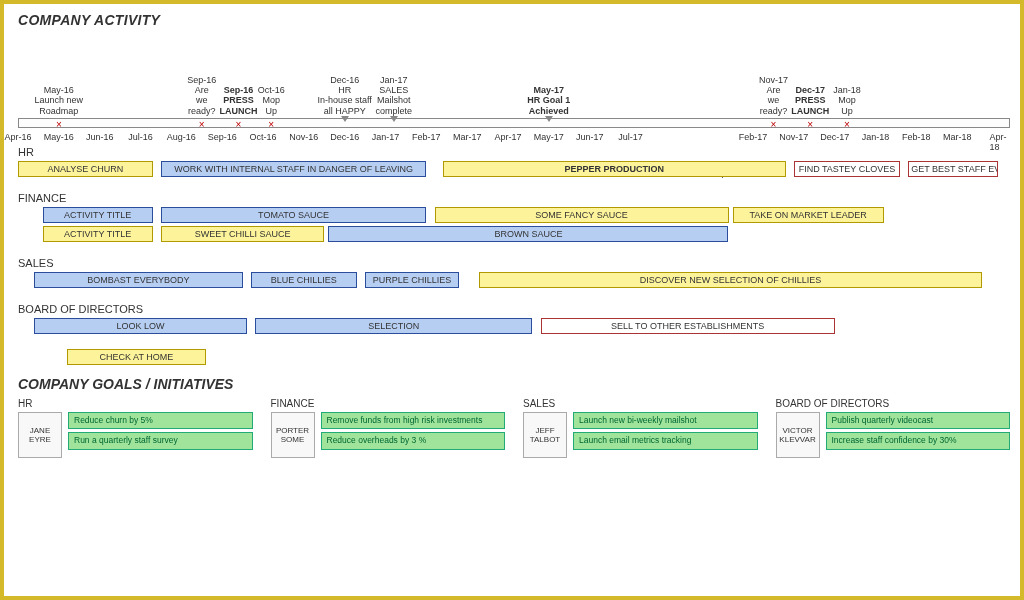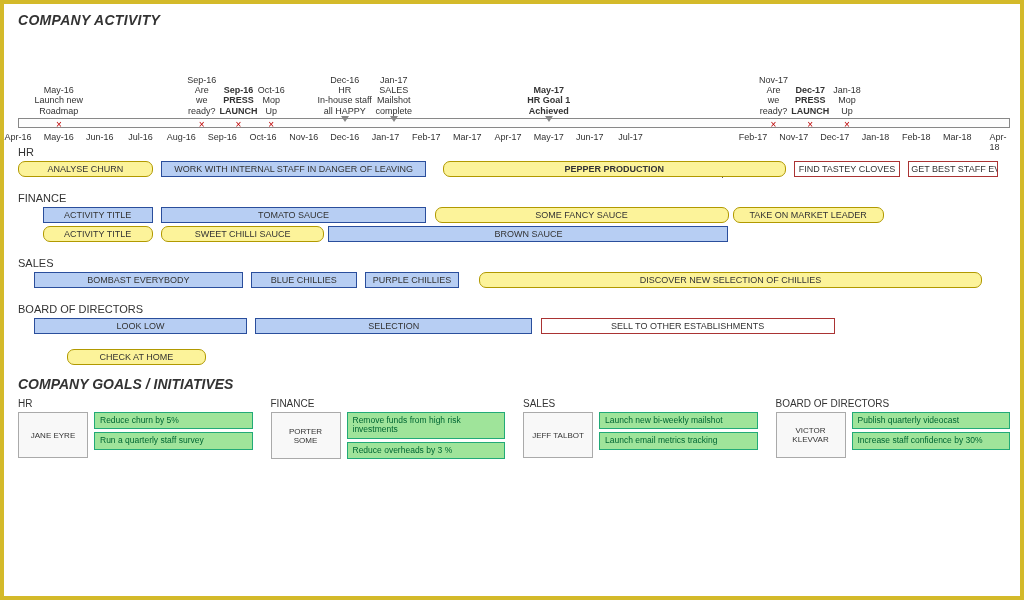--- a/index.html
+++ b/index.html
@@ -21,7 +21,7 @@
   
   .lane { position:relative; height:17px; margin-bottom:2px; }
   .bar { position:absolute; top:0; height:16px; border:1px solid #555; font-size:9px; text-align:center; line-height:14px; overflow:hidden; white-space:nowrap; padding:0 2px; }
-  .yellow { background:#fcf39a; border-color:#b19900;border-radius:7px; }
+  .yellow { background:#fcf39a; border-color:#b19900; }
   .blue   { background:#b7cef3; border-color:#2a4e9c; }
   .white  { background:#fff;    border-color:#a33; }
   

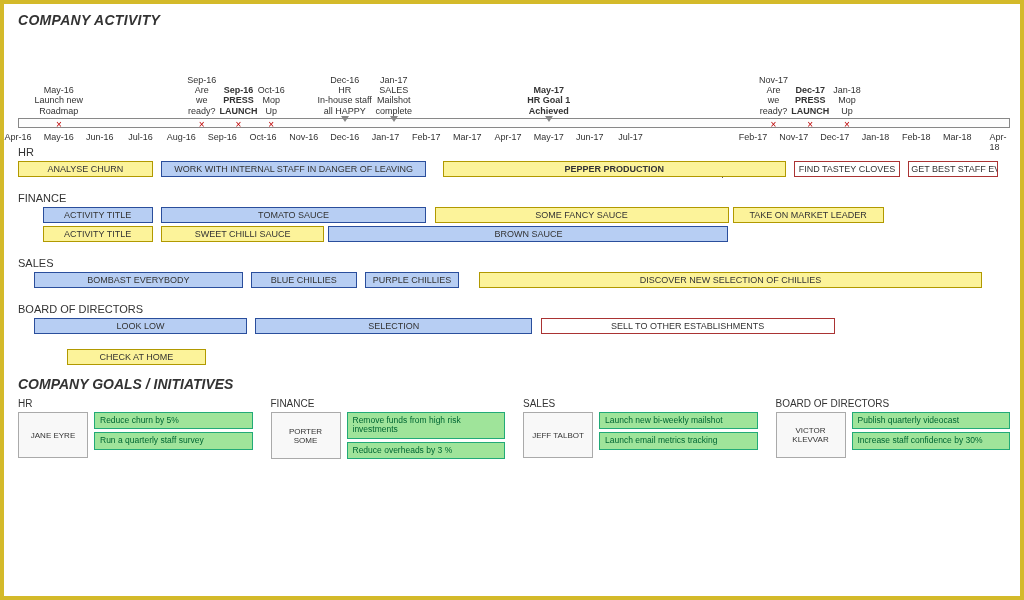--- a/index.html
+++ b/index.html
@@ -30,7 +30,7 @@
   .goalcol { flex:1; }
   .goalcol h4 { font-size:10px; font-weight:normal; margin-bottom:3px; }
   .goalbox { display:flex; gap:6px; }
-  .owner { width:70px; min-height:46px; border:1px solid #aaa; background:#f8f8f8; font-size:8px; display:flex; align-items:center; justify-content:center; text-align:center; padding:6px; }
+  .owner { width:44px; min-height:46px; border:1px solid #aaa; background:#f8f8f8; font-size:8px; display:flex; align-items:center; justify-content:center; text-align:center; padding:6px; }
   .inits { flex:1; display:flex; flex-direction:column; gap:3px; }
   .init  { background:#9fe49a; border:1px solid #2a7; font-size:8.5px; color:#063; padding:3px 5px; line-height:1.1; }
 </style>

